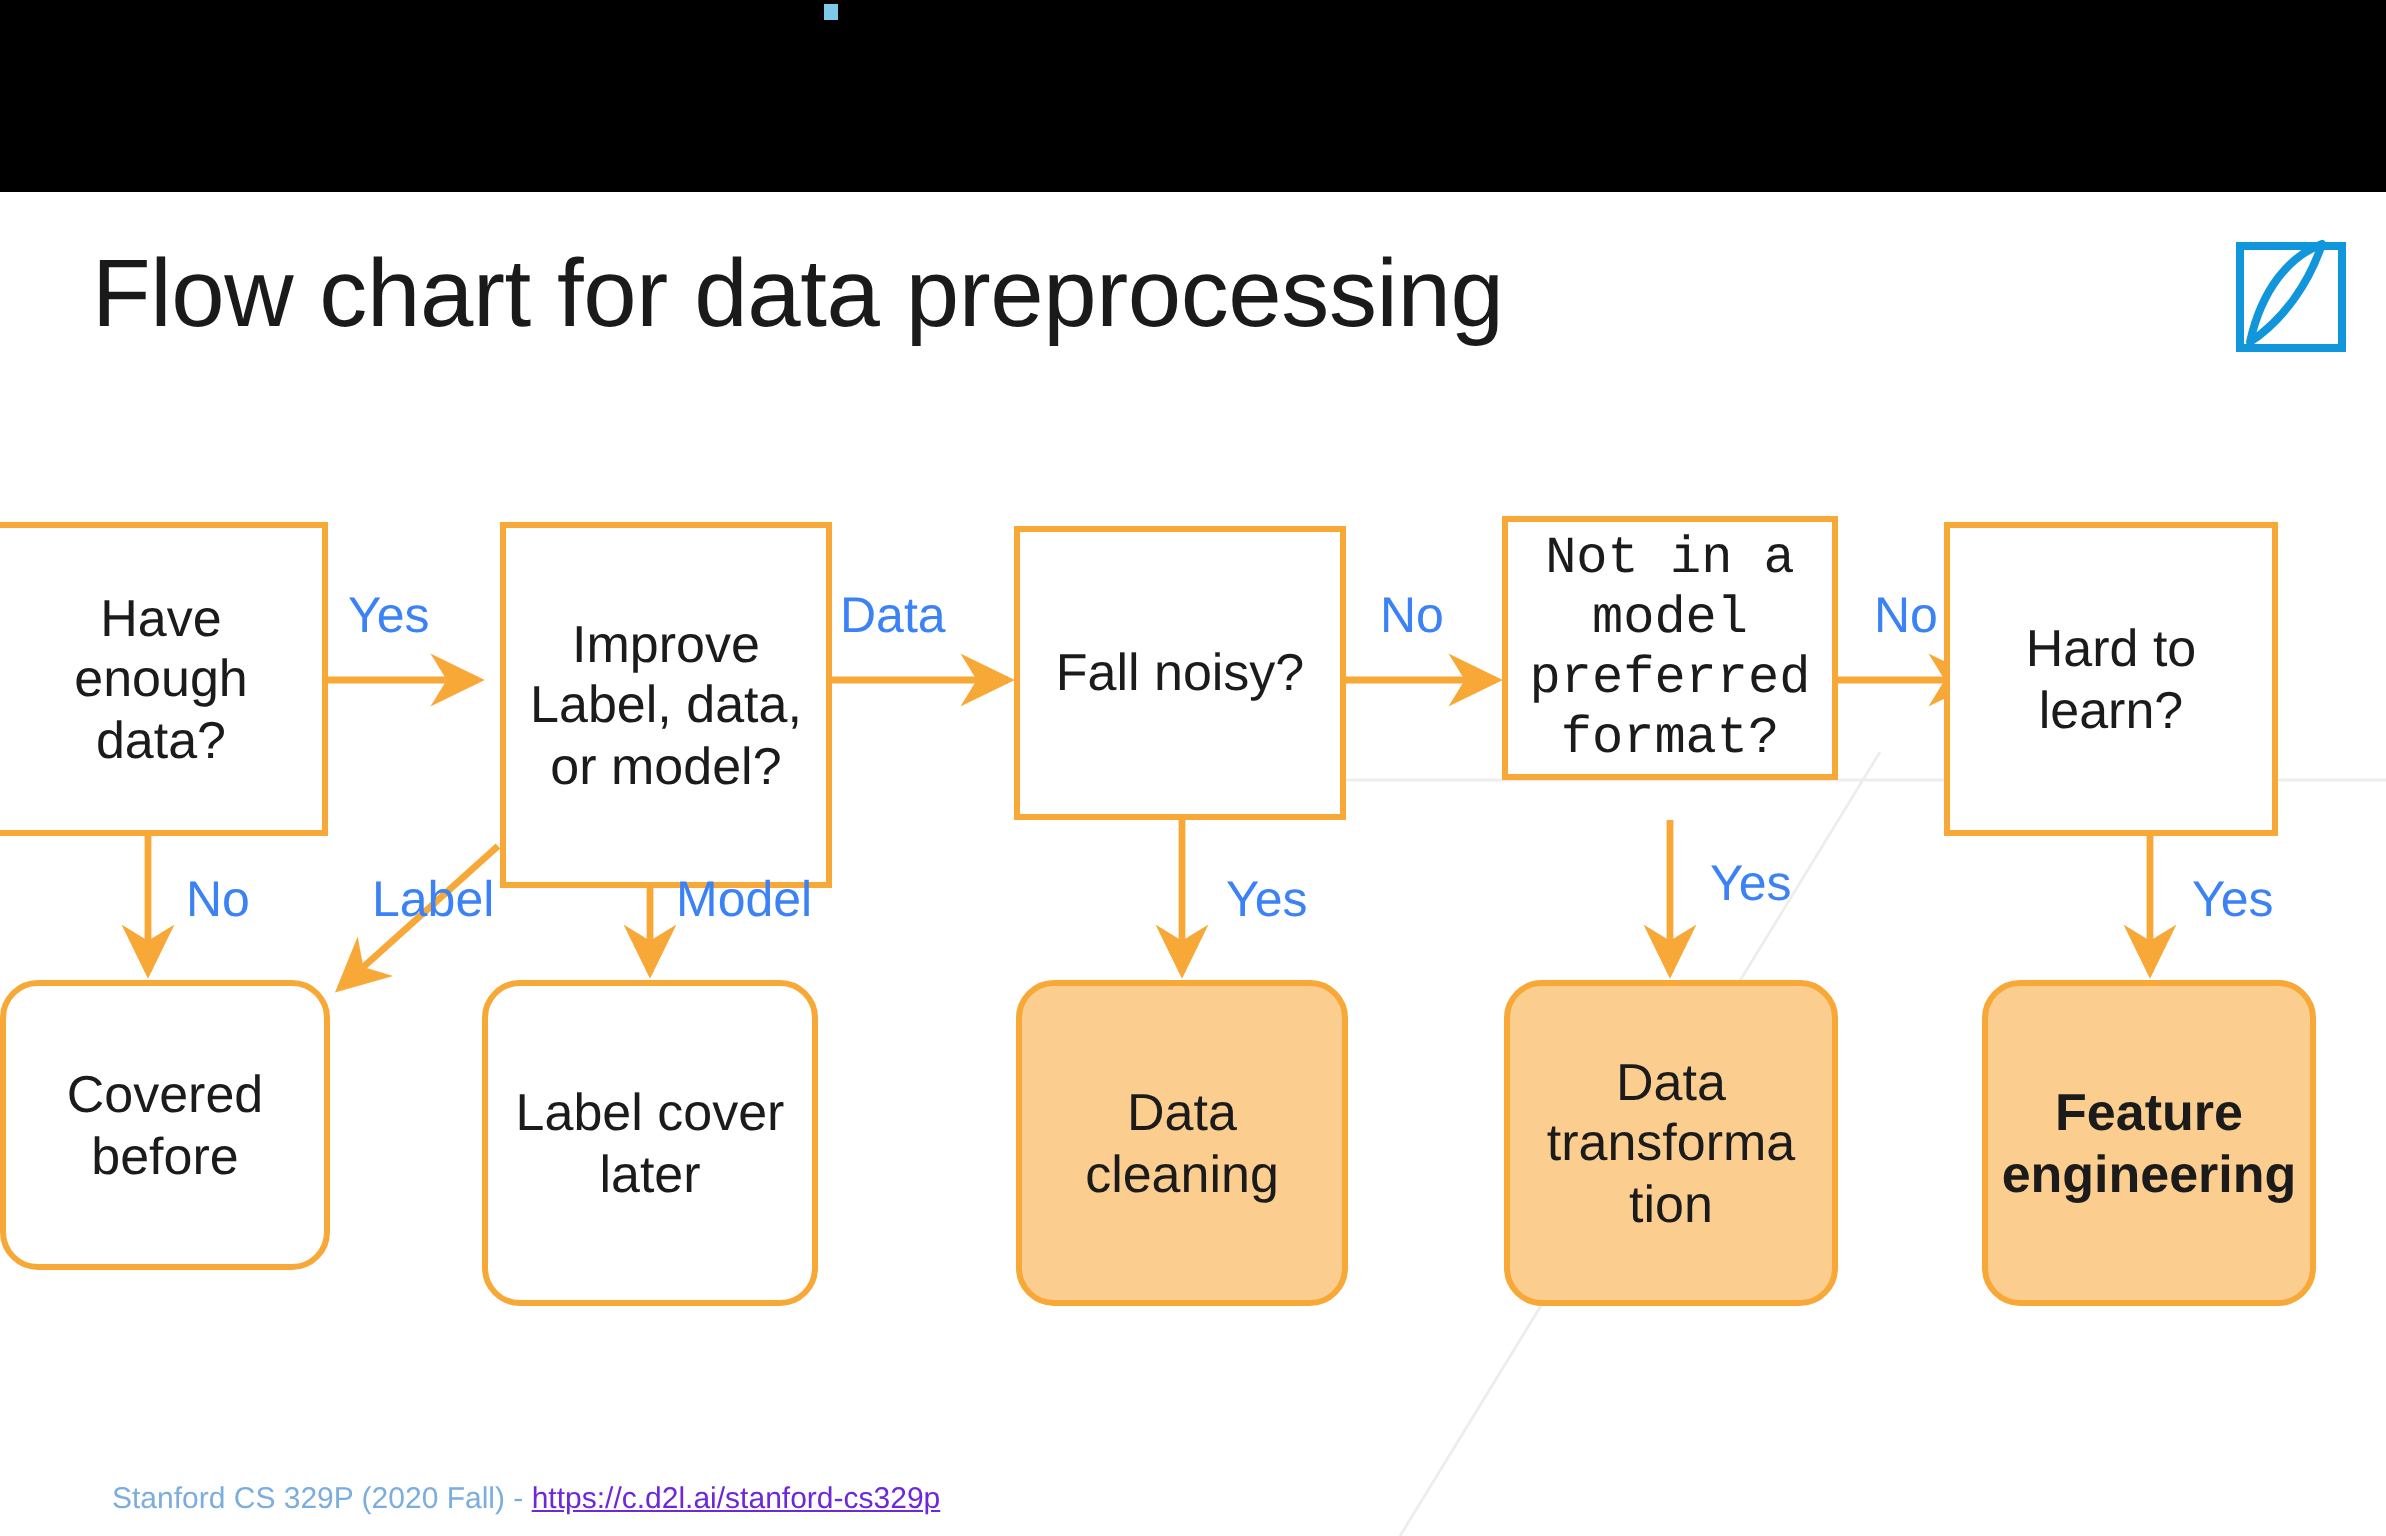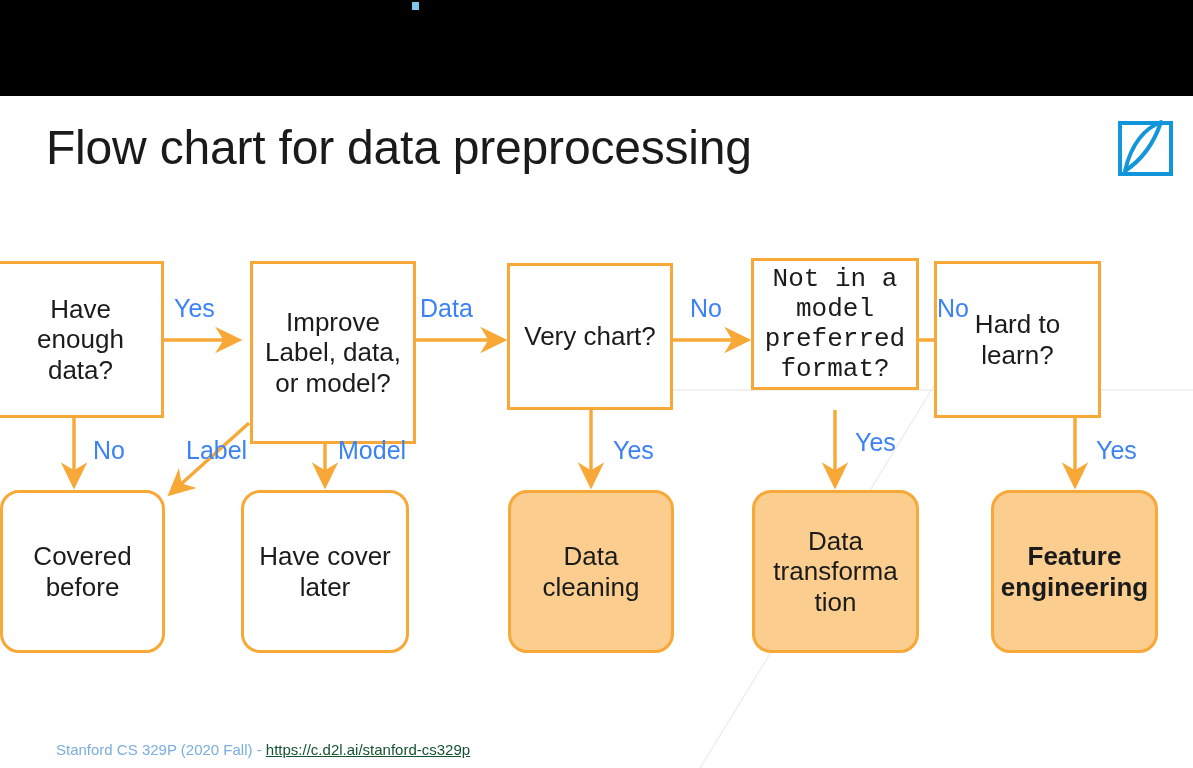--- a/index.html
+++ b/index.html
@@ -127,7 +127,7 @@
 Label, data,
 or model?</div>
 
-    <div class="node" style="left:507px; top:167px; width:166px; height:147px;">Very chart?</div>
+    <div class="node" style="left:507px; top:167px; width:166px; height:147px;">Fall noisy?</div>
 
     <div class="node" style="left:751px; top:162px; width:168px; height:132px;font-family:Liberation Mono, monospace;">Not in a
 model

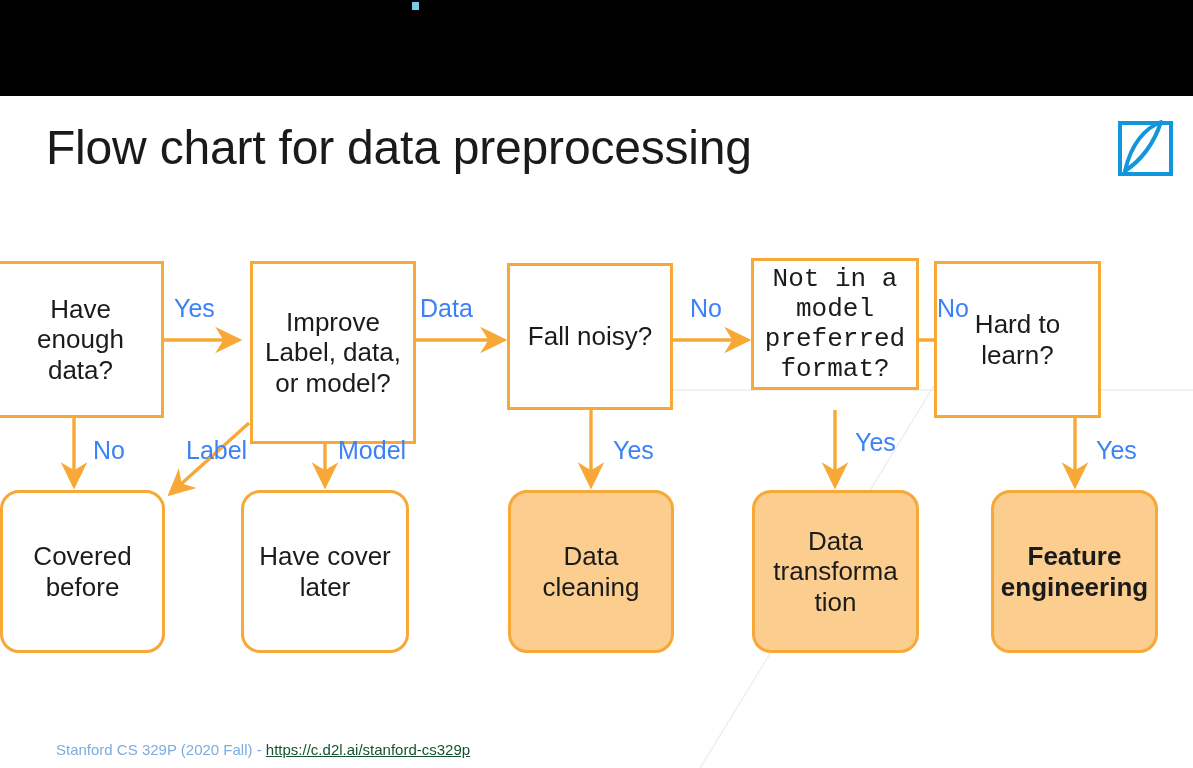--- a/index.html
+++ b/index.html
@@ -134,7 +134,7 @@
 preferred
 format?</div>
 
-    <div class="node" style="left:934px; top:165px; width:167px; height:157px;">Hard to
+    <div class="node" style="left:972px; top:165px; width:167px; height:157px;">Hard to
 learn?</div>
 
     <div class="node rounded" style="left:0px; top:394px; width:165px; height:163px;">Covered

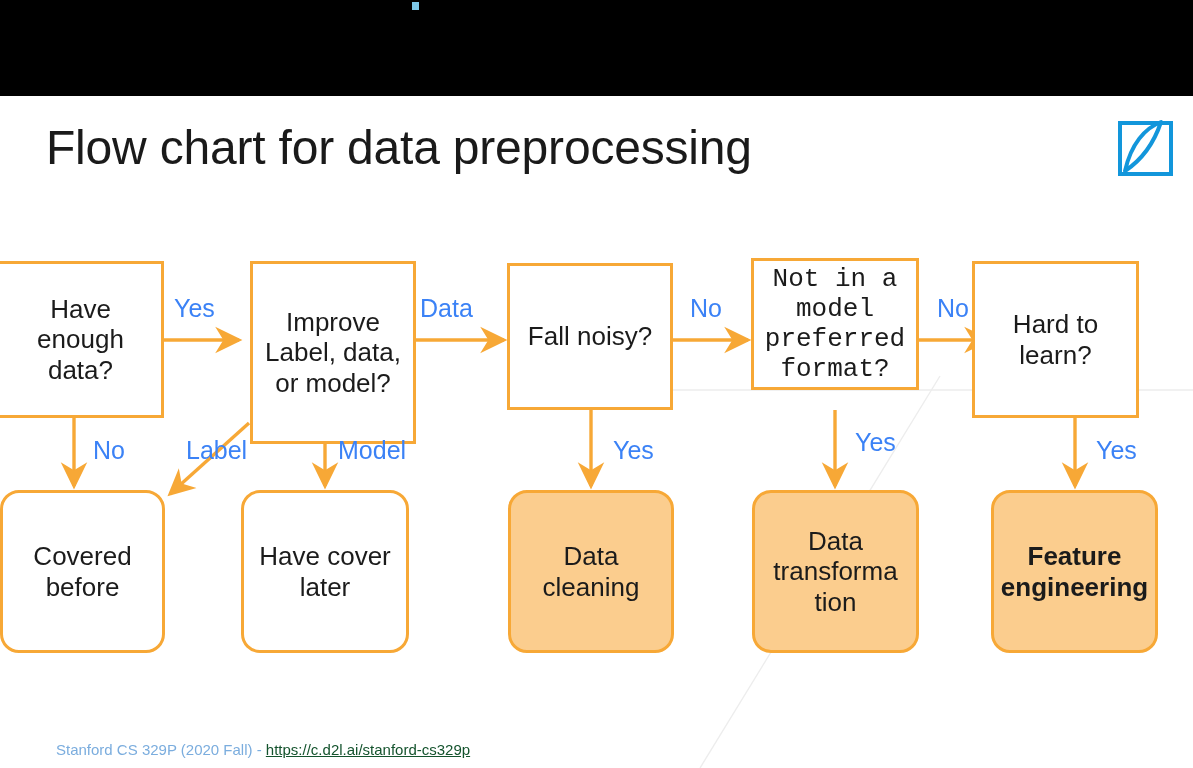--- a/index.html
+++ b/index.html
@@ -137,7 +137,7 @@
     <div class="node" style="left:972px; top:165px; width:167px; height:157px;">Hard to
 learn?</div>
 
-    <div class="node rounded" style="left:0px; top:394px; width:165px; height:163px;">Covered
+    <div class="node rounded" style="left:0px; top:394px; width:165px; height:145px;">Covered
 before</div>
 
     <div class="node rounded" style="left:241px; top:394px; width:168px; height:163px;">Have cover

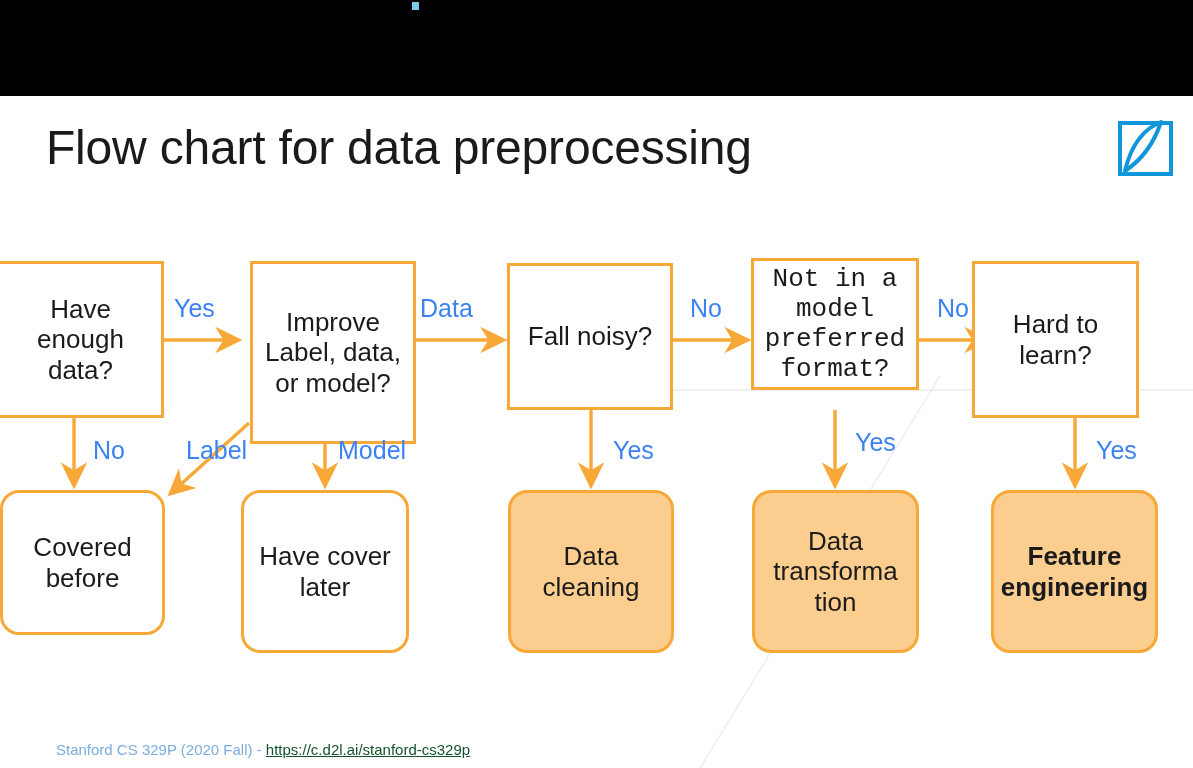--- a/index.html
+++ b/index.html
@@ -140,7 +140,7 @@
     <div class="node rounded" style="left:0px; top:394px; width:165px; height:145px;">Covered
 before</div>
 
-    <div class="node rounded" style="left:241px; top:394px; width:168px; height:163px;">Have cover
+    <div class="node rounded" style="left:241px; top:394px; width:168px; height:163px;">Label cover
 later</div>
 
     <div class="node rounded filled" style="left:508px; top:394px; width:166px; height:163px;">Data

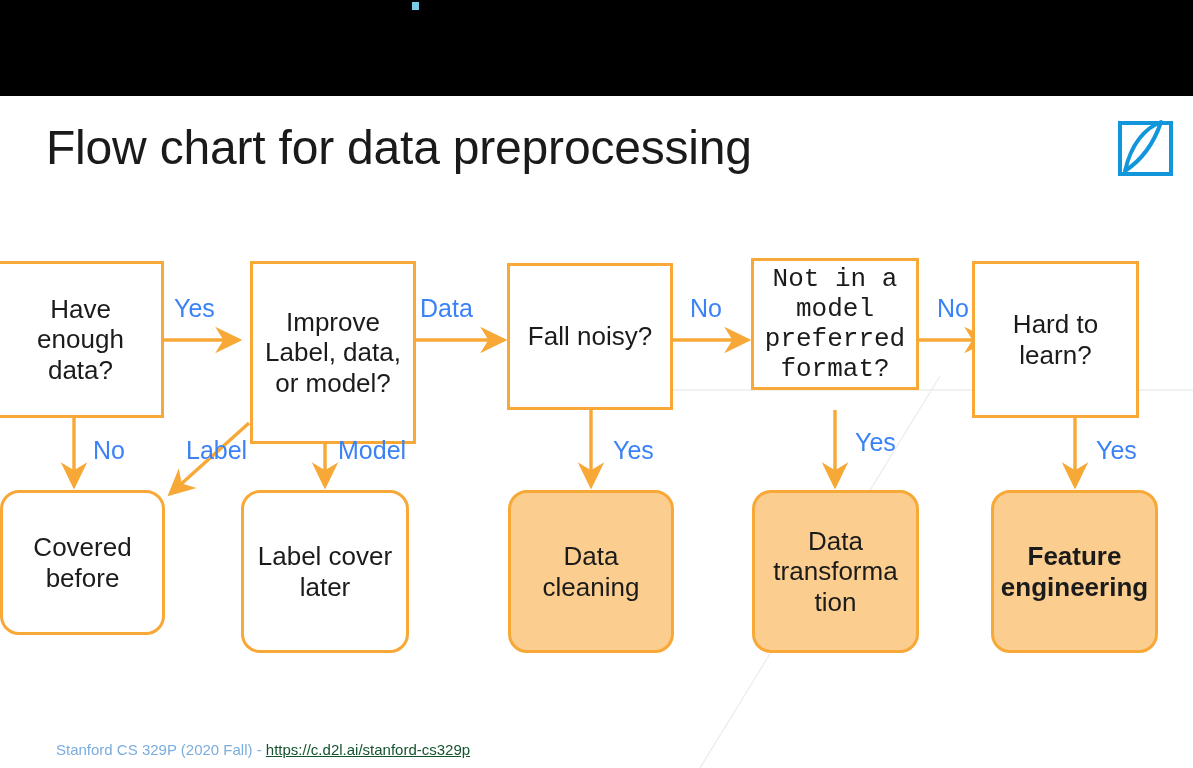--- a/index.html
+++ b/index.html
@@ -64,7 +64,7 @@
     position:absolute; left:56px; top:645px;
     font-size:15px; color:#7badde; white-space:nowrap;
   }
-  #footer .url { color:#14532d;text-align:right; }
+  #footer .url { color:#6d28d9;text-align:right; }
 </style>
 </head>
 <body>

